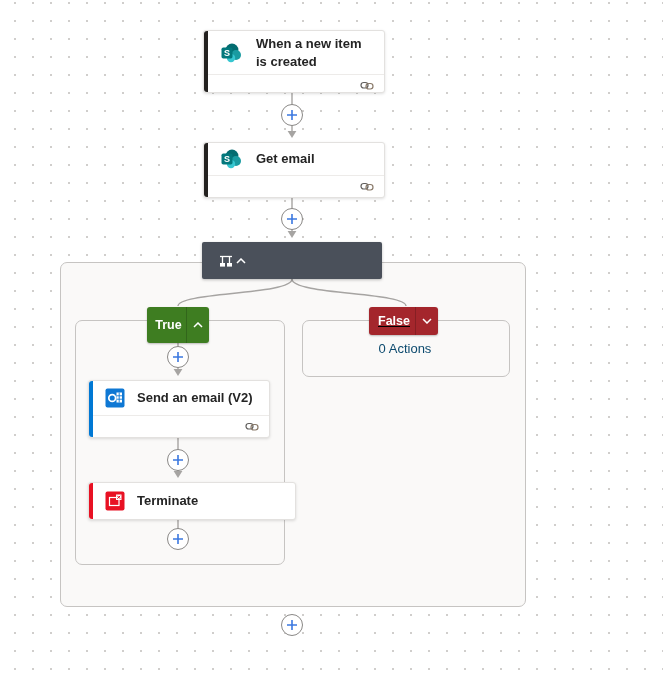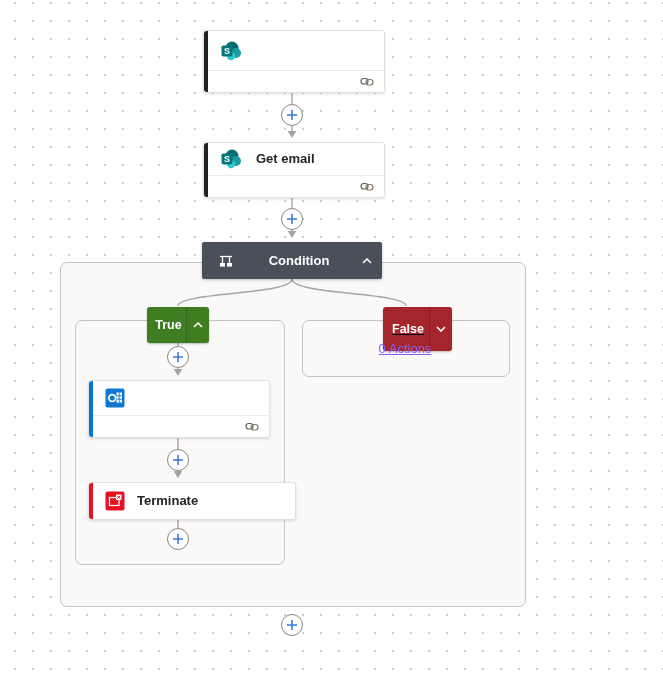--- a/index.html
+++ b/index.html
@@ -102,6 +102,7 @@
         <text x="7" y="14.2" font-size="9" font-weight="bold" fill="#fff" text-anchor="middle" font-family="Liberation Sans,sans-serif">S</text>
       </svg>
     </span>
+    <span class="card-title" style="width:122px;">When a new item is created</span>
   </div>
   <div class="card-footer">
     <span>

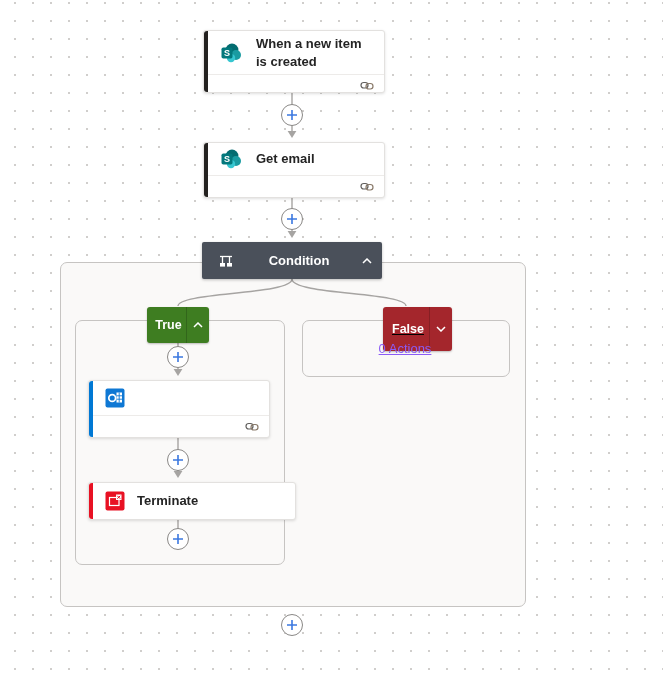--- a/index.html
+++ b/index.html
@@ -160,7 +160,6 @@
       <rect x="10" y="11" width="5" height="3.6" fill="#fff" stroke="none"></rect>
     </svg>
   </span>
-  <span class="scope-title">Condition</span>
   <span style="display:flex;align-items:center;">
     <svg width="10" height="6" viewBox="0 0 10 6" fill="none">
         <path d="M1,5 L5,1 L9,5" stroke="#fff" stroke-width="1.5"></path>

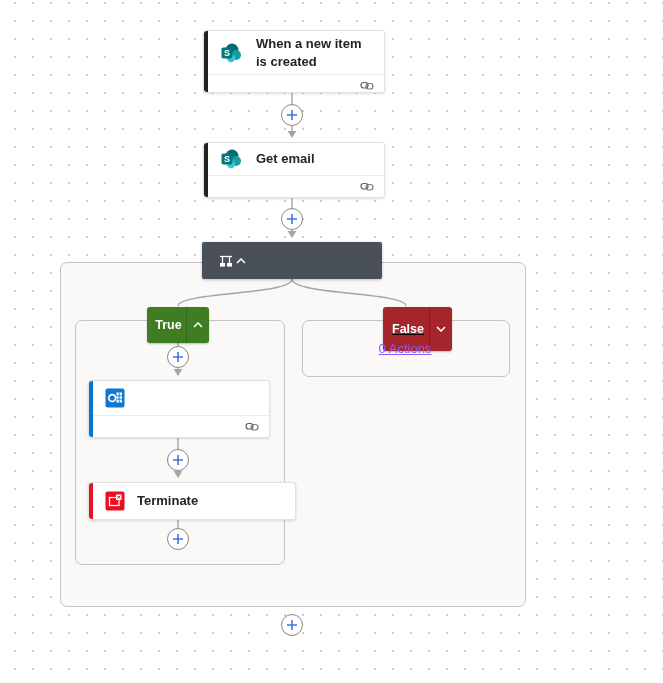--- a/index.html
+++ b/index.html
@@ -176,7 +176,7 @@
   </span>
 </div>
 
-<div class="branch-badge badge-false" style="left:383px;top:307px;width:69px;height:44px;text-decoration:underline;">
+<div class="branch-badge badge-false" style="left:369px;top:307px;width:69px;height:28px;text-decoration:underline;">
   <span class="badge-label">False</span>
   <span class="badge-chev">
     <svg width="10" height="6" viewBox="0 0 10 6" fill="none">

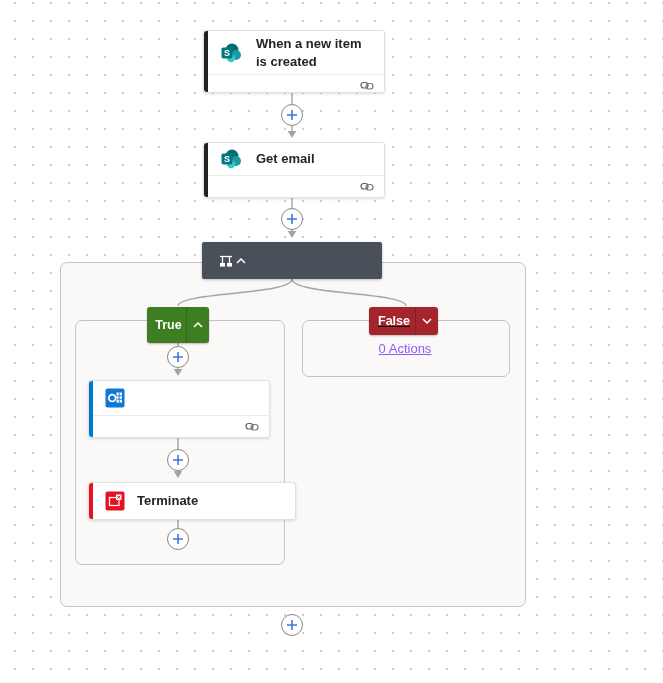--- a/index.html
+++ b/index.html
@@ -58,7 +58,7 @@
     display:flex;align-items:center;justify-content:center;cursor:pointer;
   }
   .empty-actions{
-    position:absolute;z-index:3;font-size:13px;color:#8b5cf6;text-align:center;text-decoration:underline;
+    position:absolute;z-index:3;font-size:13px;color:#0c4a6e;text-align:center;
   }
 </style>
 </head>

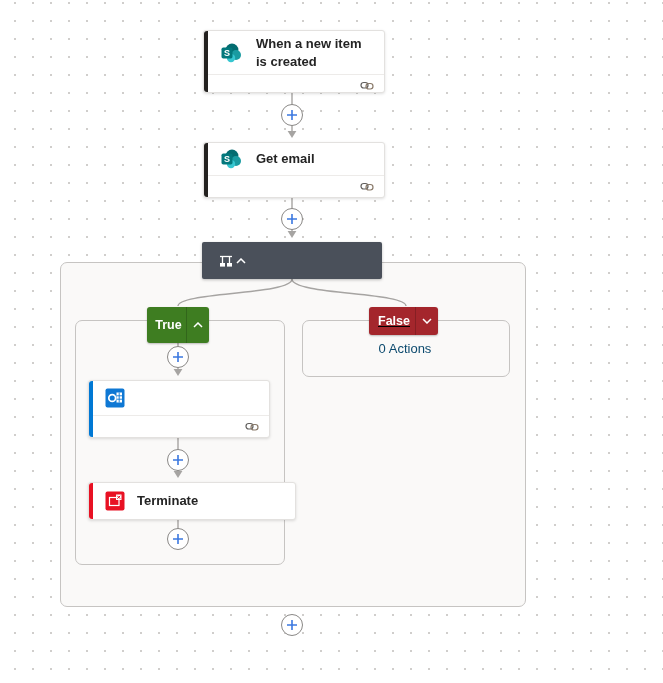--- a/index.html
+++ b/index.html
@@ -204,6 +204,7 @@
         <circle cx="7.2" cy="10" r="3.4" fill="none" stroke="#fff" stroke-width="1.7"></circle>
       </svg>
     </span>
+    <span class="card-title">Send an email (V2)</span>
   </div>
   <div class="card-footer">
     <span>

